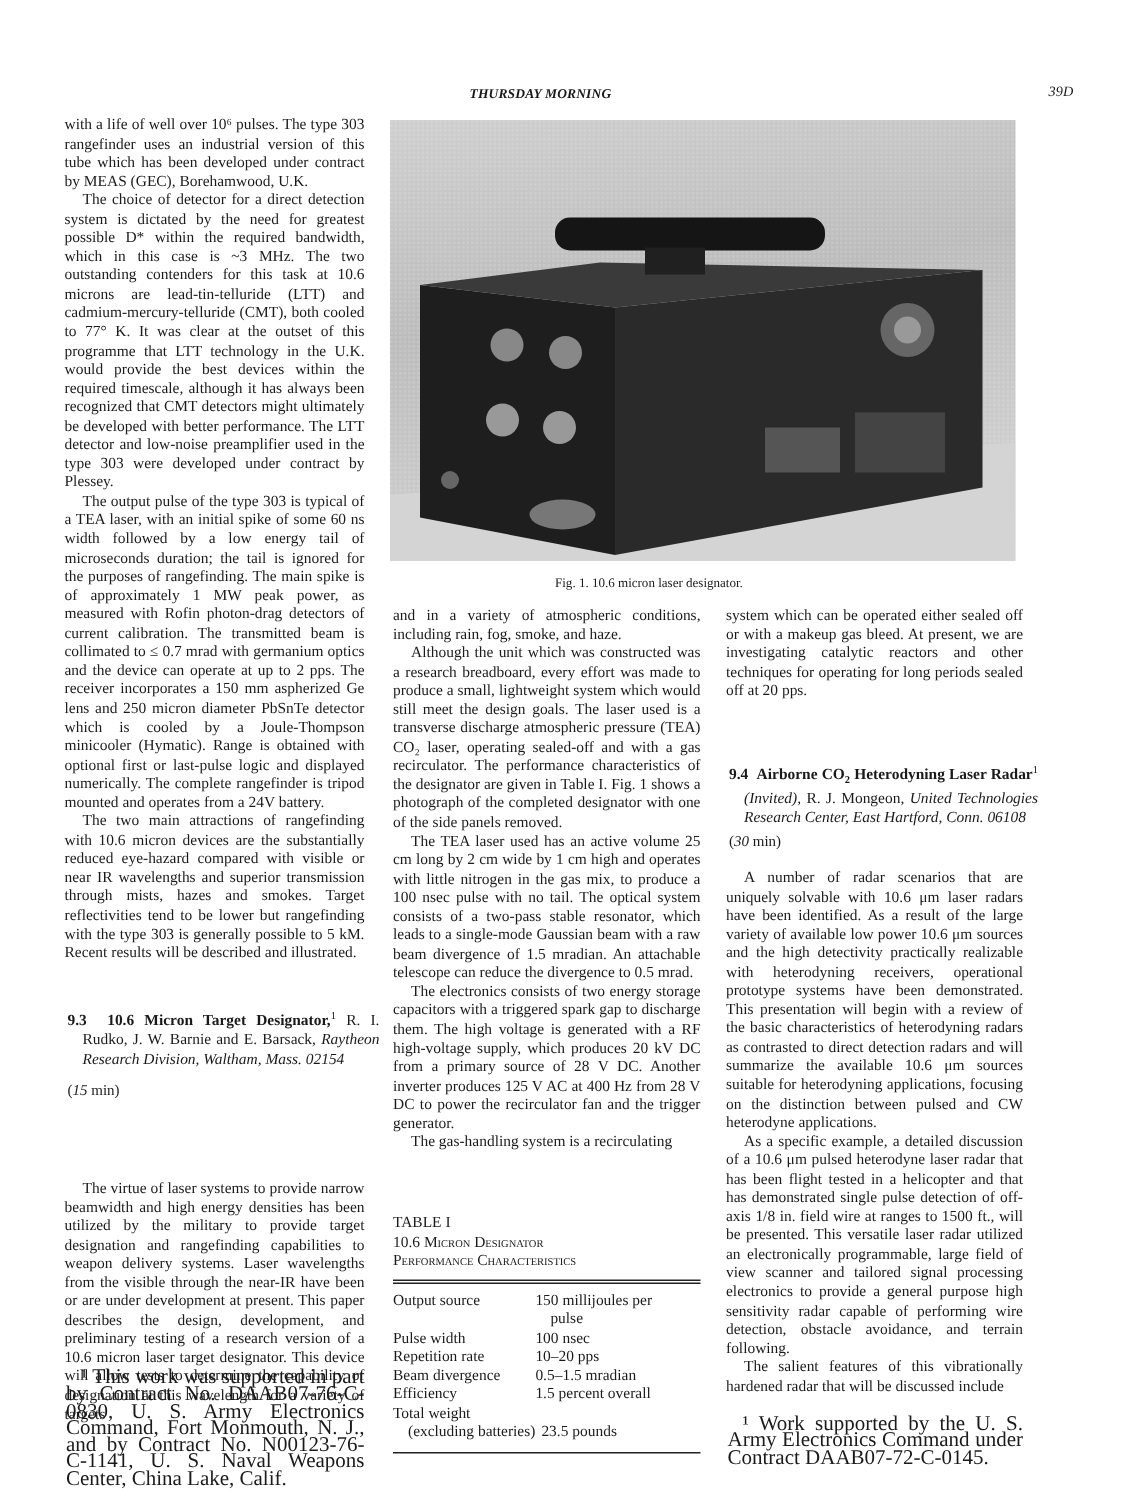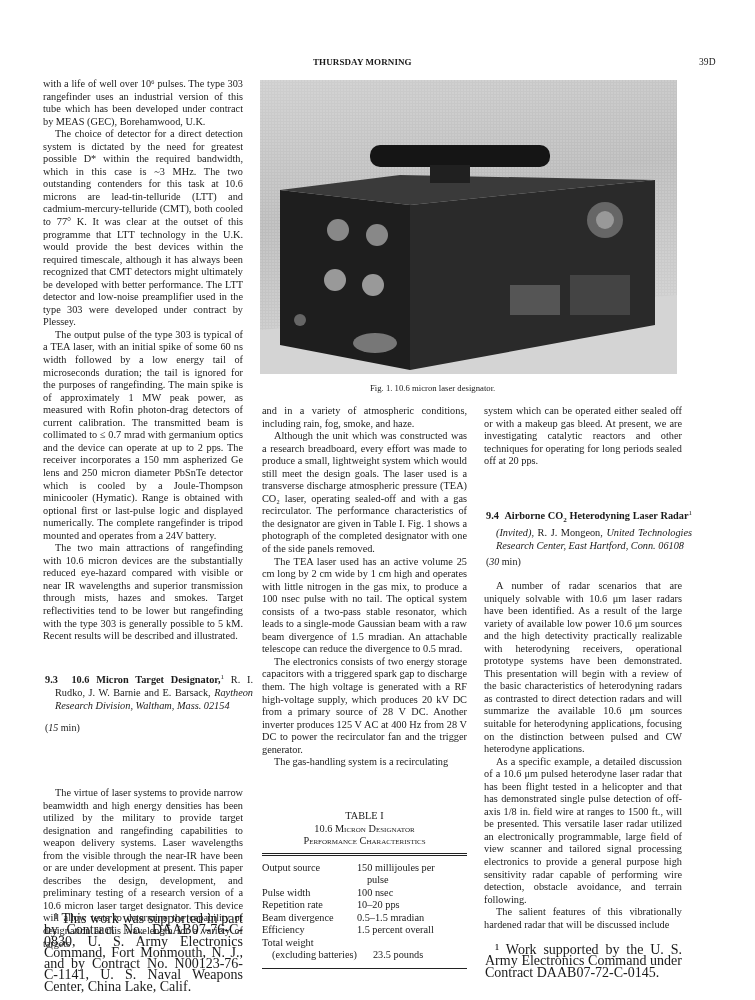--- a/index.html
+++ b/index.html
@@ -6,7 +6,7 @@
   body{width:755px;height:1000px;position:relative;overflow:hidden;
        font-family:"Liberation Serif","DejaVu Serif",serif;color:#1a1a1a;}
   .abs{position:absolute;}
-  .header{top:57px;font-size:9px;font-weight:bold;letter-spacing:0.1px;}
+  .header{top:57px;font-size:9px;font-weight:bold;letter-spacing:0.1px;font-style:italic;}
   .col{font-size:10.3px;line-height:12.55px;text-align:justify;}
   .col p{margin:0;text-indent:12px;}
   .col p.noind{text-indent:0;}

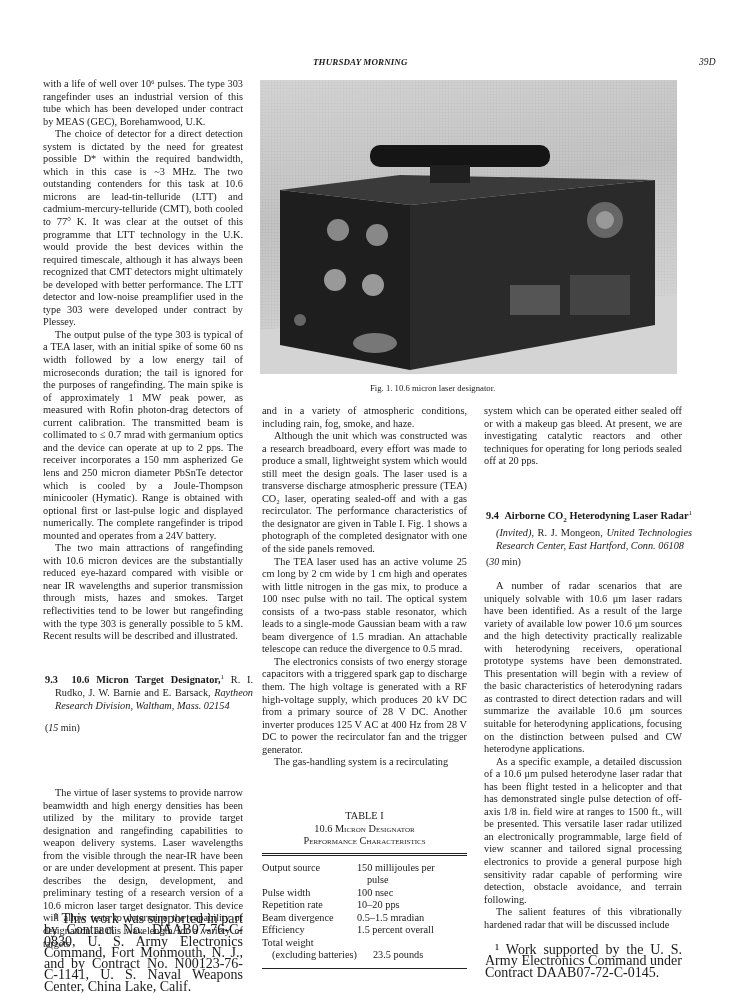--- a/index.html
+++ b/index.html
@@ -21,7 +21,7 @@
       radial-gradient(circle at 30% 30%, rgba(255,255,255,.12) 0 1px, transparent 1px) 0 0/3px 3px,
       linear-gradient(170deg,#cfcfcf 0%,#bcbcbc 40%,#d8d8d8 100%);}
   .caption{top:383px;left:370px;font-size:8.7px;text-align:center;}
-  .table-title{text-align:center;font-size:10.3px;line-height:12.6px;}
+  .table-title{text-align:left;font-size:10.3px;line-height:12.6px;}
   .sc{font-variant:small-caps;}
   table.perf{border-collapse:collapse;width:100%;font-size:10.3px;line-height:12.5px;}
   table.perf td{padding:0;vertical-align:top;}

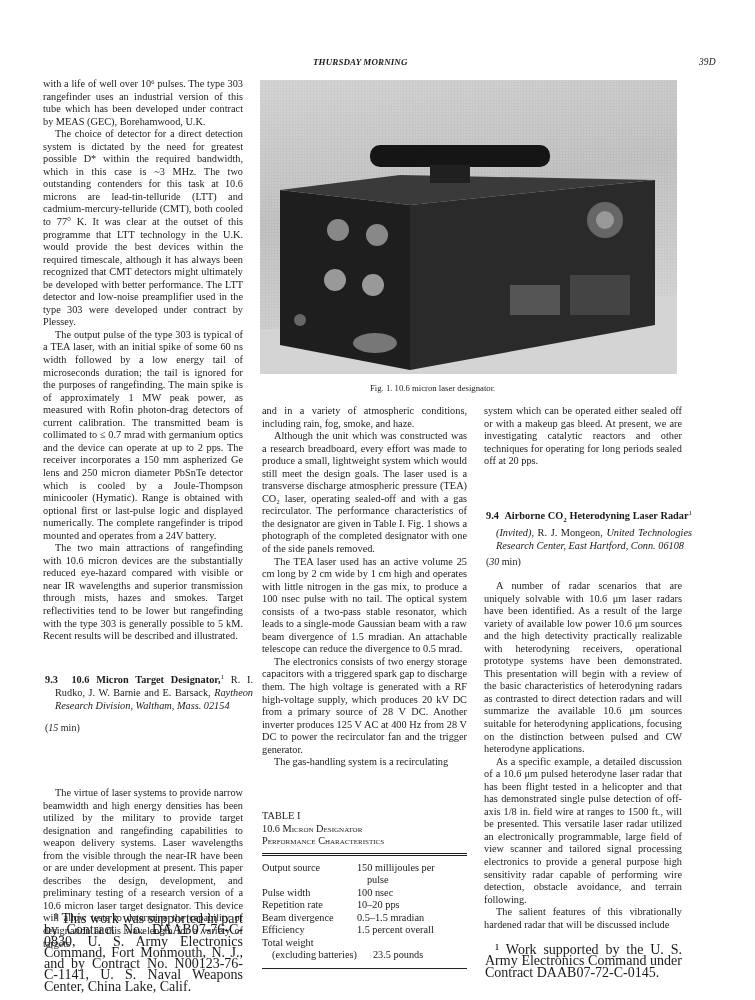--- a/index.html
+++ b/index.html
@@ -130,7 +130,7 @@
         </tr>
     <tr>
           <td style="padding-left:10px;white-space:nowrap;text-align:center;">(excluding batteries)</td>
-          <td style="padding-left:16px;">23.5 pounds</td>
+          <td style="padding-left:4px;">23.5 pounds</td>
         </tr>
   </tbody>
     </table>

